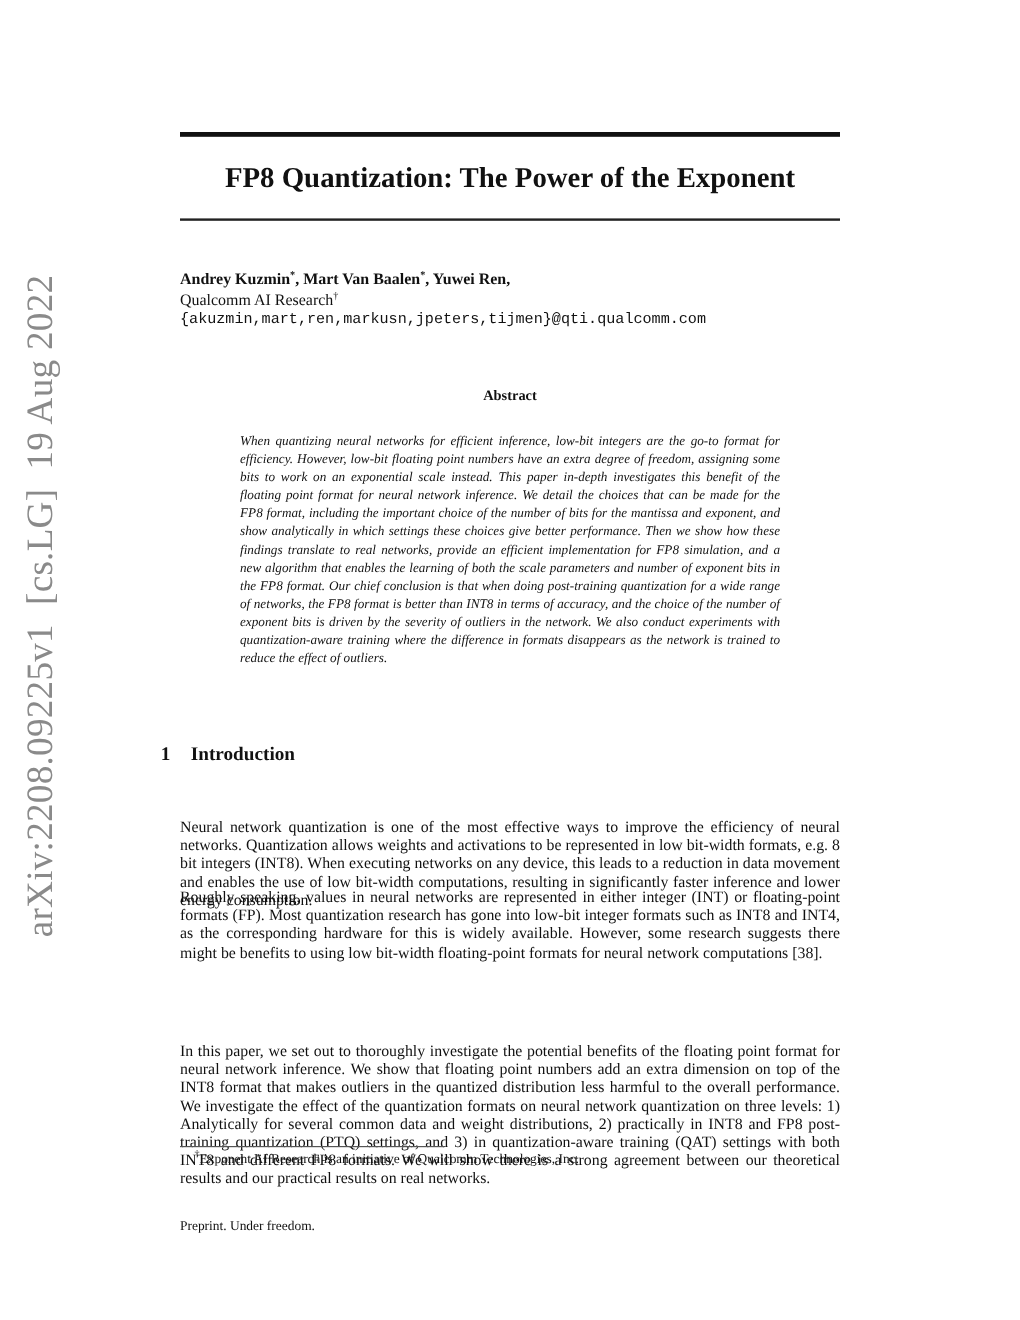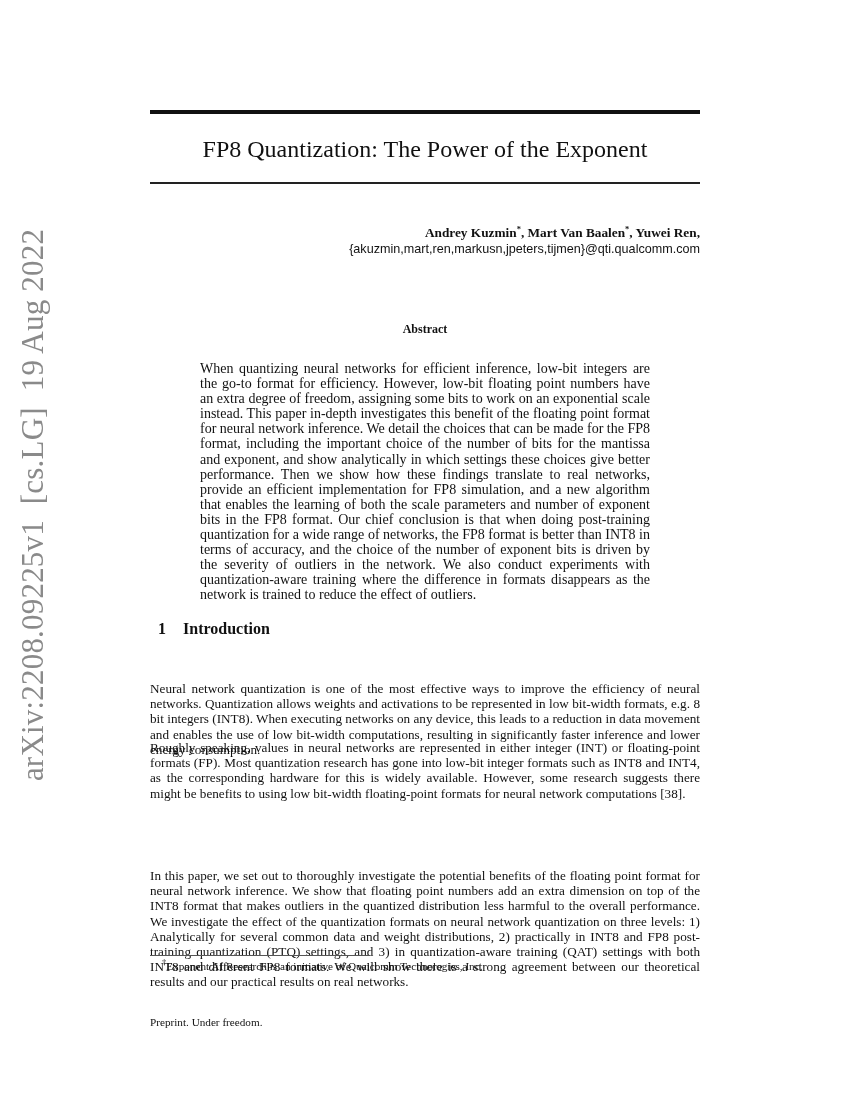--- a/index.html
+++ b/index.html
@@ -49,7 +49,7 @@
       width: 550px;
       text-align: center;
       font-size: 24px;
-      font-weight: normal;
+      font-weight: bold;
       line-height: 32px;
     }
     .authors {

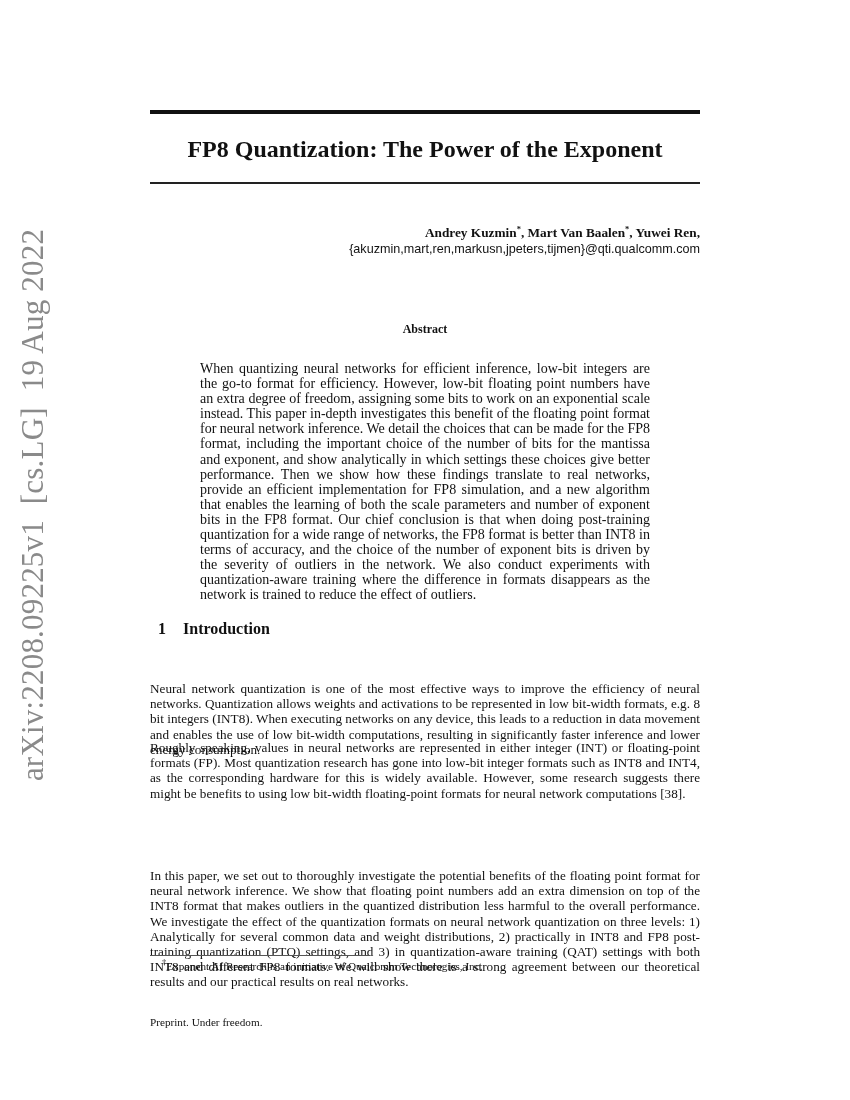--- a/index.html
+++ b/index.html
@@ -57,7 +57,7 @@
       left: 150px;
       top: 224px;
       width: 550px;
-      text-align: right;
+      text-align: left;
       font-size: 13.3px;
       line-height: 17px;
     }

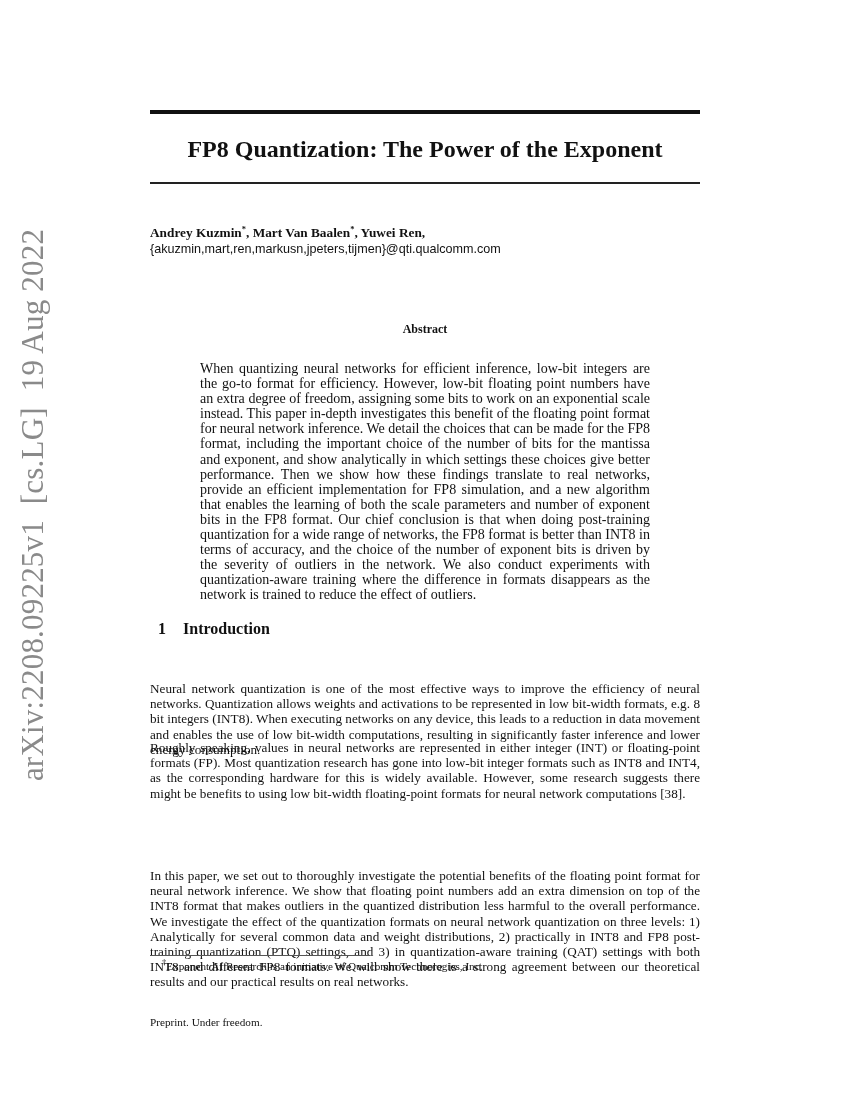--- a/index.html
+++ b/index.html
@@ -141,6 +141,9 @@
   <div class="names">
     <span>Andrey Kuzmin</span><sup>*</sup>, <span>Mart Van Baalen</span><sup>*</sup>, <span>Yuwei Ren</span>,
   </div>
+  <div>
+    <span>Qualcomm AI Research</span><sup>†</sup>
+  </div>
   <div class="email">{akuzmin,mart,ren,markusn,jpeters,tijmen}@qti.qualcomm.com</div>
 </div>
 

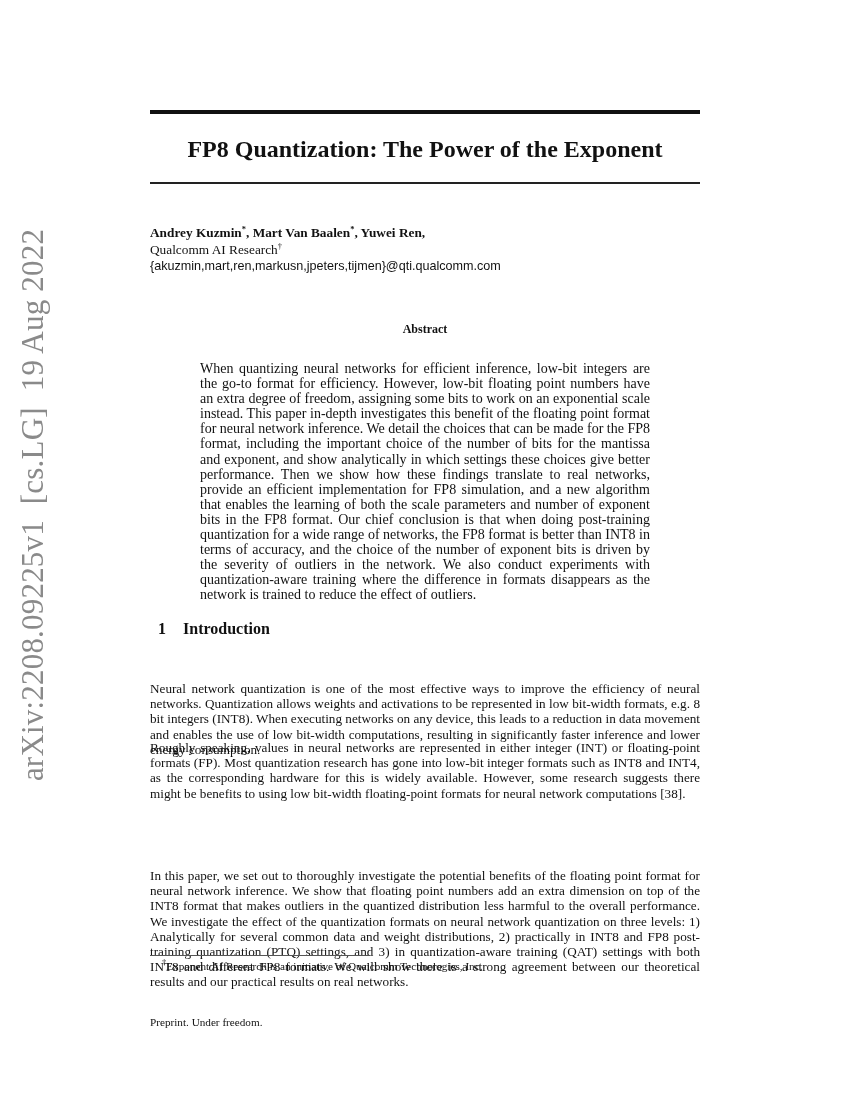--- a/index.html
+++ b/index.html
@@ -63,7 +63,7 @@
     }
     .authors .names { font-weight: bold; }
     .authors .email {
-      font-family: Liberation Sans, sans-serif;
+      font-family: Liberation Mono, monospace;
       font-size: 12.6px;
     }
     sup { font-size: 8.5px; line-height: 0; vertical-align: 5px; }

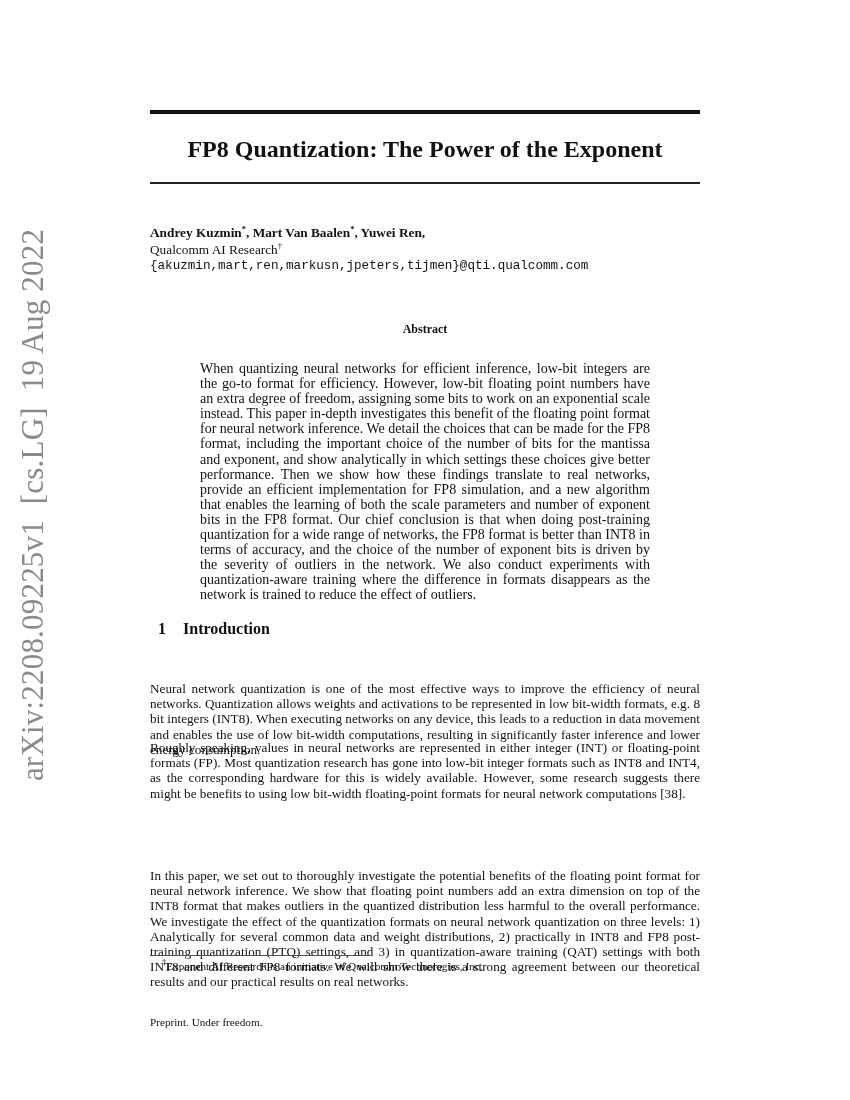--- a/index.html
+++ b/index.html
@@ -81,9 +81,10 @@
       left: 200px;
       top: 361px;
       width: 450px;
-      font-size: 14px;
+      font-size: 11px;
       line-height: 15.1px;
       text-align: justify;
+      font-style: italic;
     }
     .section-heading {
       position: absolute;

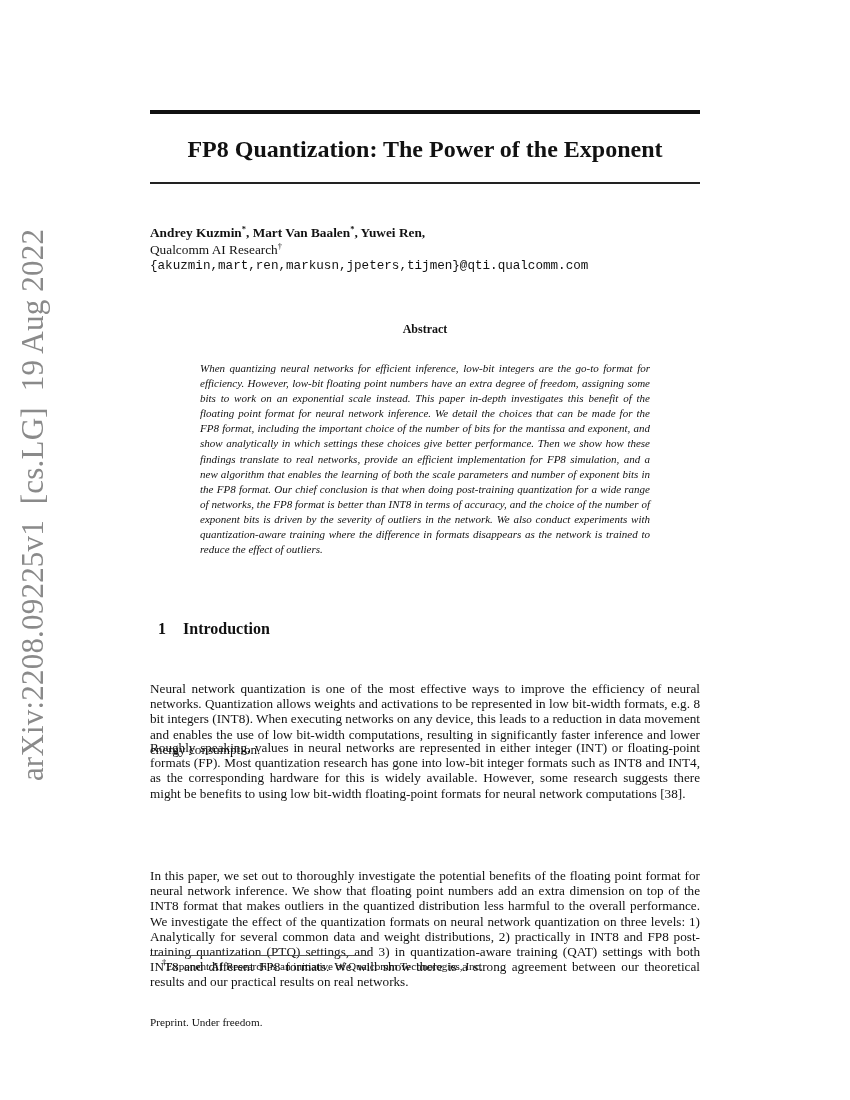--- a/index.html
+++ b/index.html
@@ -88,7 +88,7 @@
     }
     .section-heading {
       position: absolute;
-      left: 158px;
+      left: 134px;
       top: 620px;
       font-size: 16px;
       font-weight: bold;

